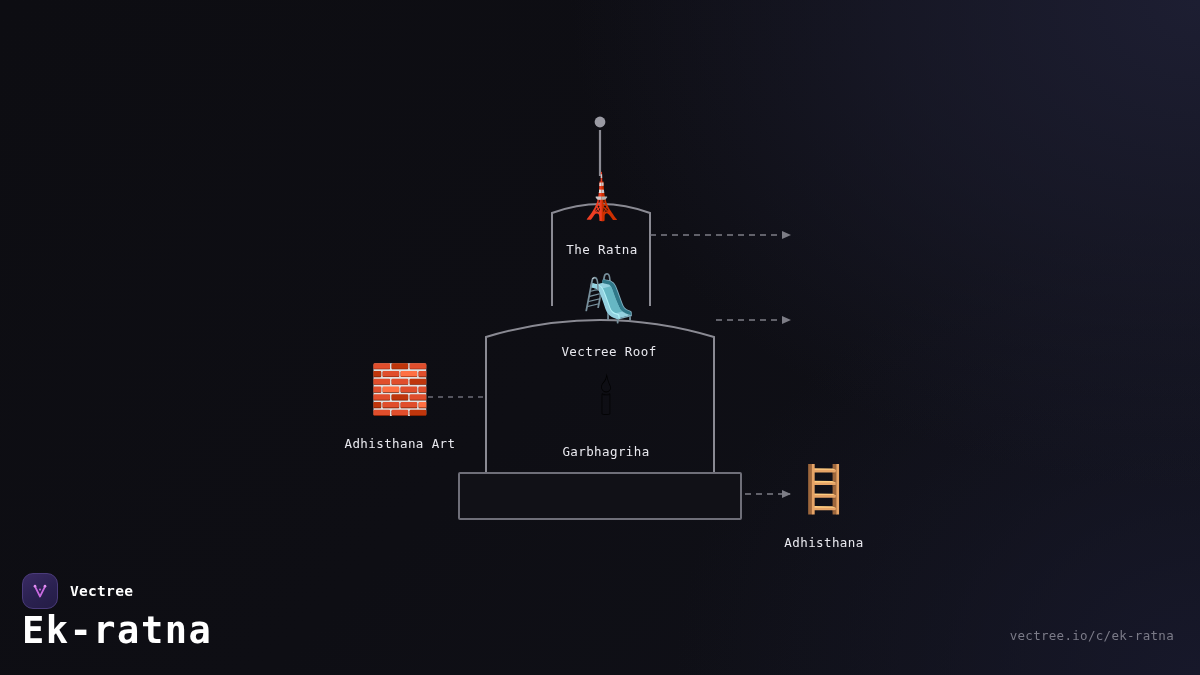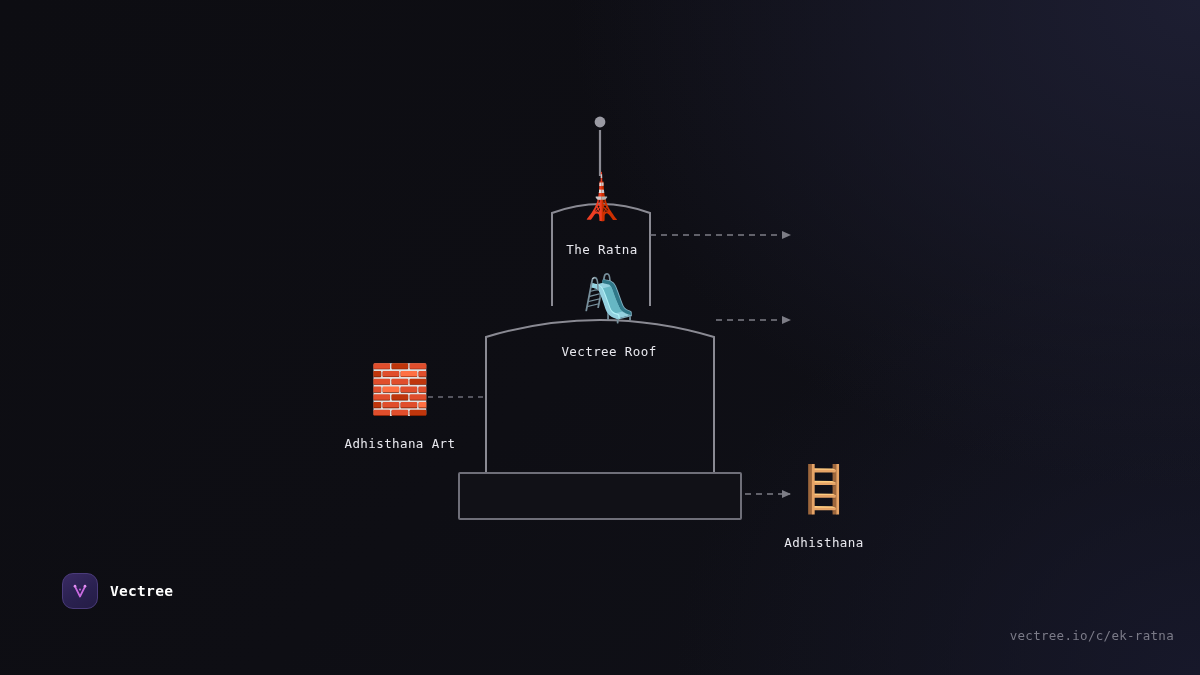--- a/index.html
+++ b/index.html
@@ -171,6 +171,10 @@
       <span class="label">Adhisthana Art</span>
     </div>
 
+    <div class="node" style="left:606px; top:375px;">
+      <span class="emoji" style="font-size:46px;">🕯</span>
+      <span class="label">Garbhagriha</span>
+    </div>
 
     <div class="node" style="left:824px; top:466px;">
       <span class="emoji" style="font-size:46px;">🪜</span>

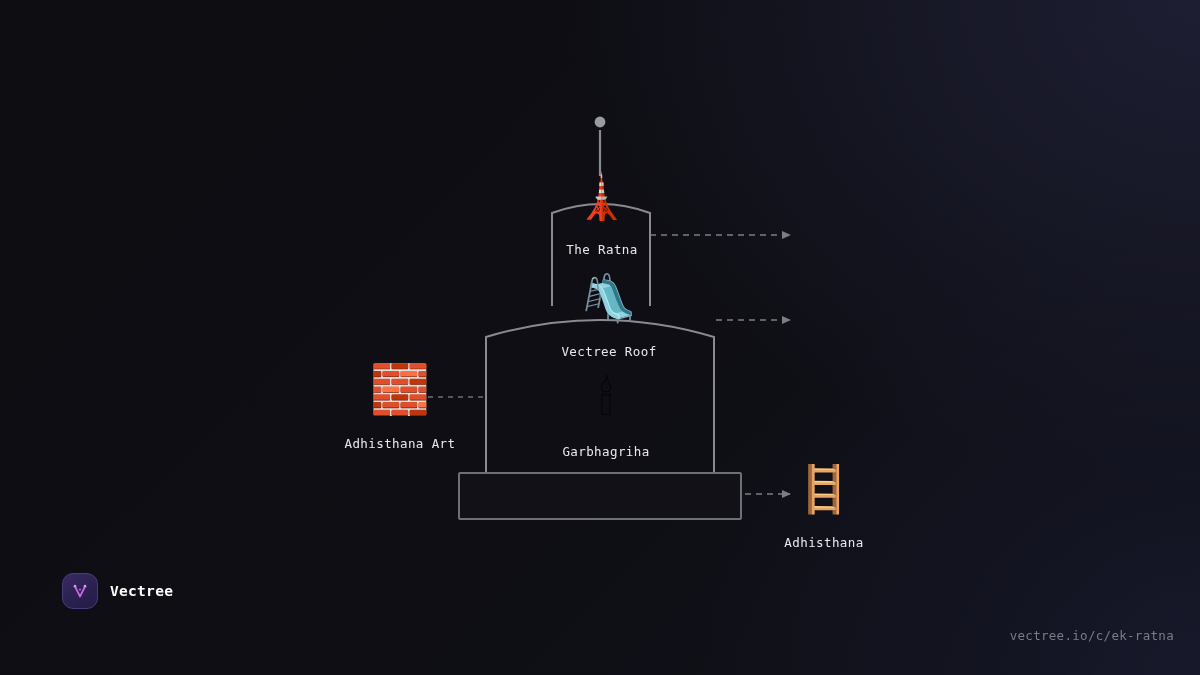--- a/index.html
+++ b/index.html
@@ -80,7 +80,6 @@
     display: flex;
     align-items: center;
     gap: 12px;
-    margin-left: 40px;
   }
   .brand-logo {
     width: 36px;

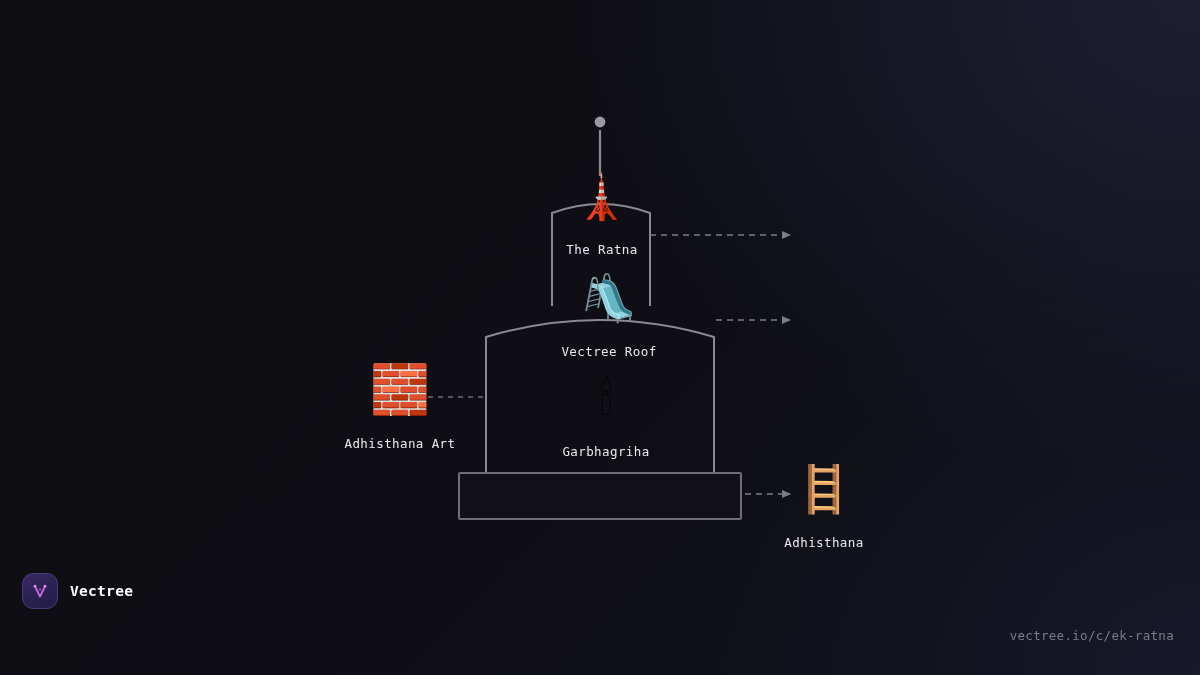--- a/index.html
+++ b/index.html
@@ -196,6 +196,7 @@
       <span class="brand-name">Vectree</span>
     </div>
 
+    <div class="page-title">Ek-ratna</div>
 
     <div class="footer-url">vectree.io/c/ek-ratna</div>
 

